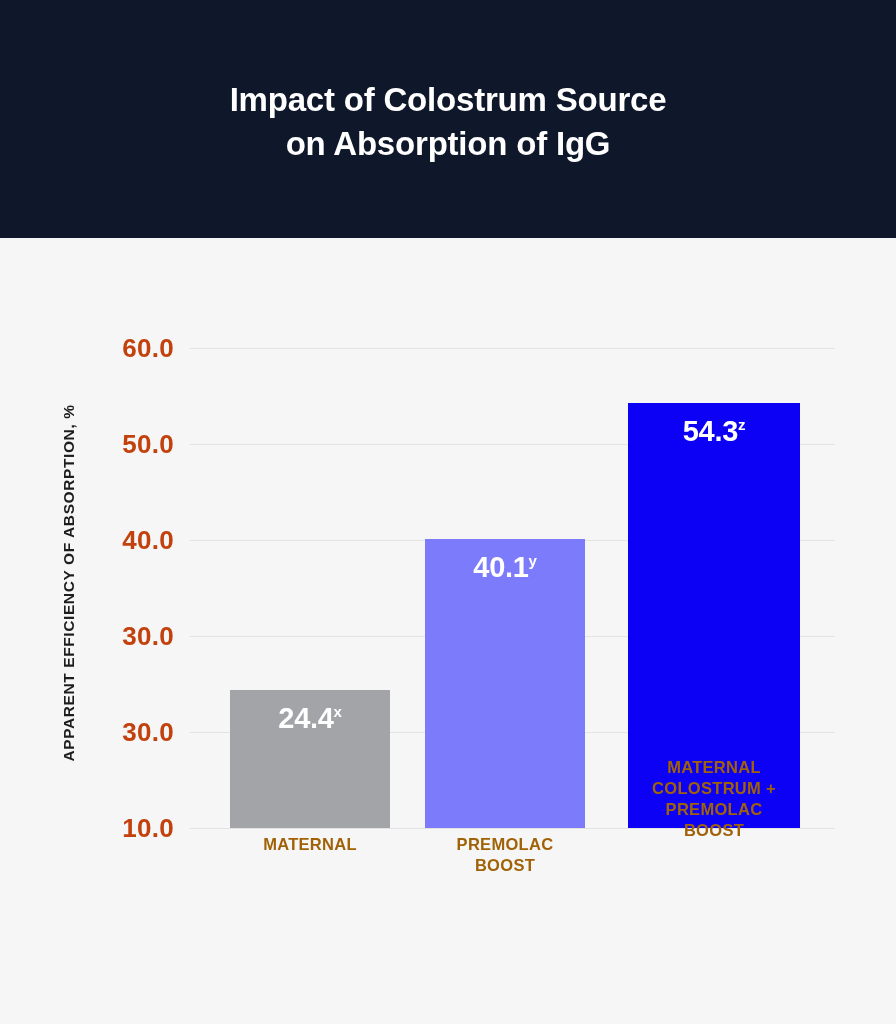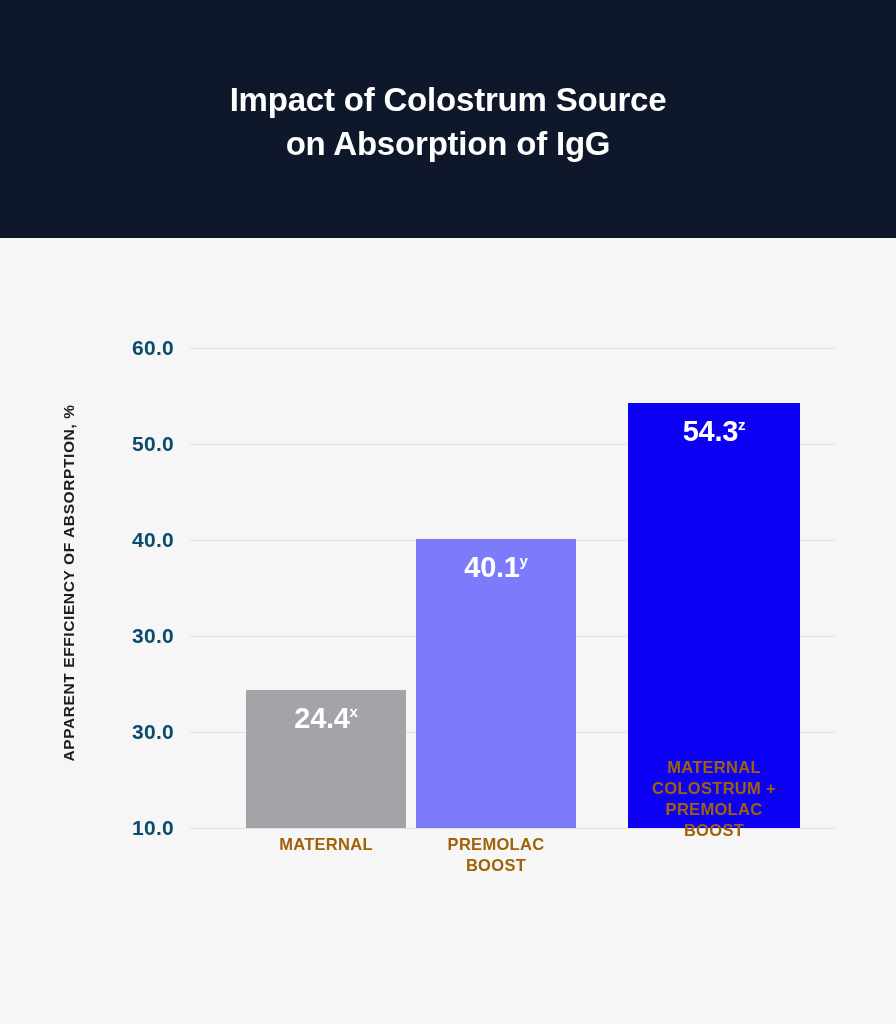--- a/index.html
+++ b/index.html
@@ -83,8 +83,8 @@
     margin-right: 16px;
     transform: translateY(-50%);
     top: 0;
-    color: #0c4a6e;
-    font-size: 21px;
+    color: #c2410c;
+    font-size: 26px;
     font-weight: bold;
     white-space: nowrap;
     letter-spacing: 0.3px;

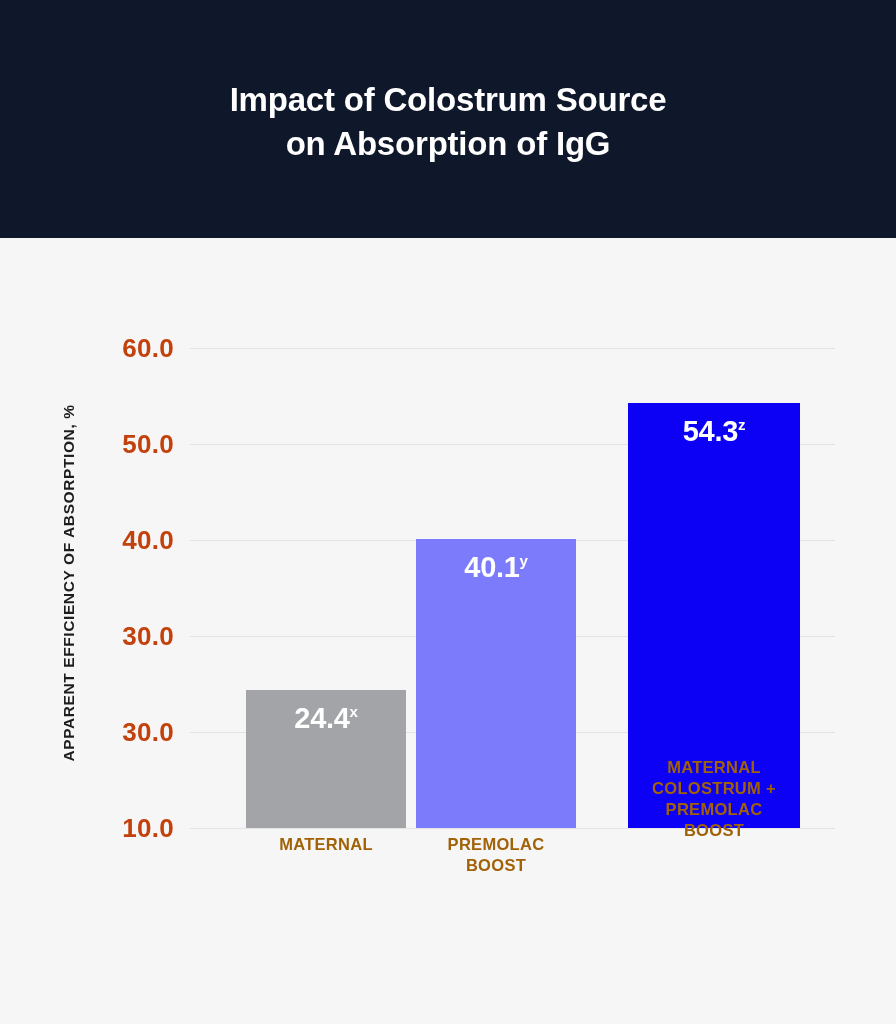--- a/index.html
+++ b/index.html
@@ -184,7 +184,7 @@
             <div>MATERNAL</div>
           </div>
         </div>
-        <div class="bar-group" style="left: 226px; width: 160px; height: 480px;">
+        <div class="bar-group" style="left: 235px; width: 160px; height: 480px;">
           <div class="bar" style="height: 288.96px; background: rgb(123, 123, 252);">
             <div class="bar-value">40.1<sup>y</sup></div>
           </div>

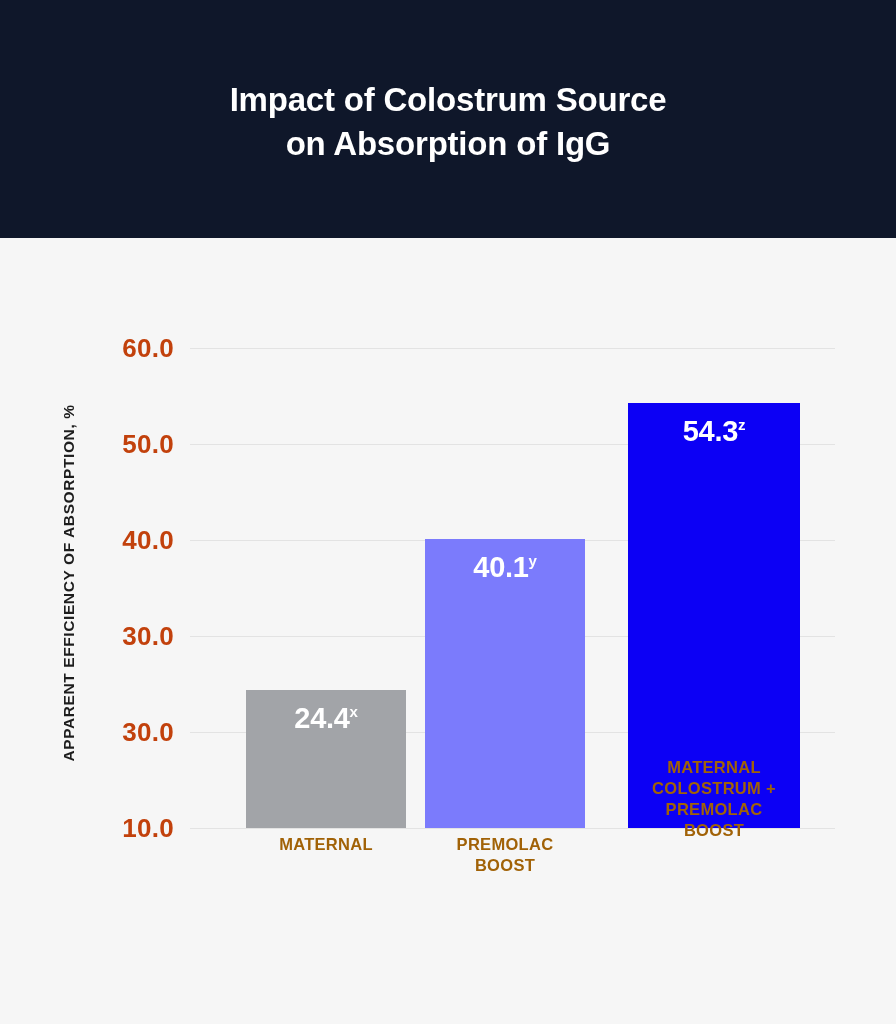--- a/index.html
+++ b/index.html
@@ -176,7 +176,7 @@
       </div>
 
     <div class="bars" id="bars-layer">
-        <div class="bar-group" style="left: 56px; width: 160px; height: 480px;">
+        <div class="bar-group" style="left: 40px; width: 160px; height: 480px;">
           <div class="bar" style="height: 138.24px; background: rgb(162, 164, 168);">
             <div class="bar-value">24.4<sup>x</sup></div>
           </div>

